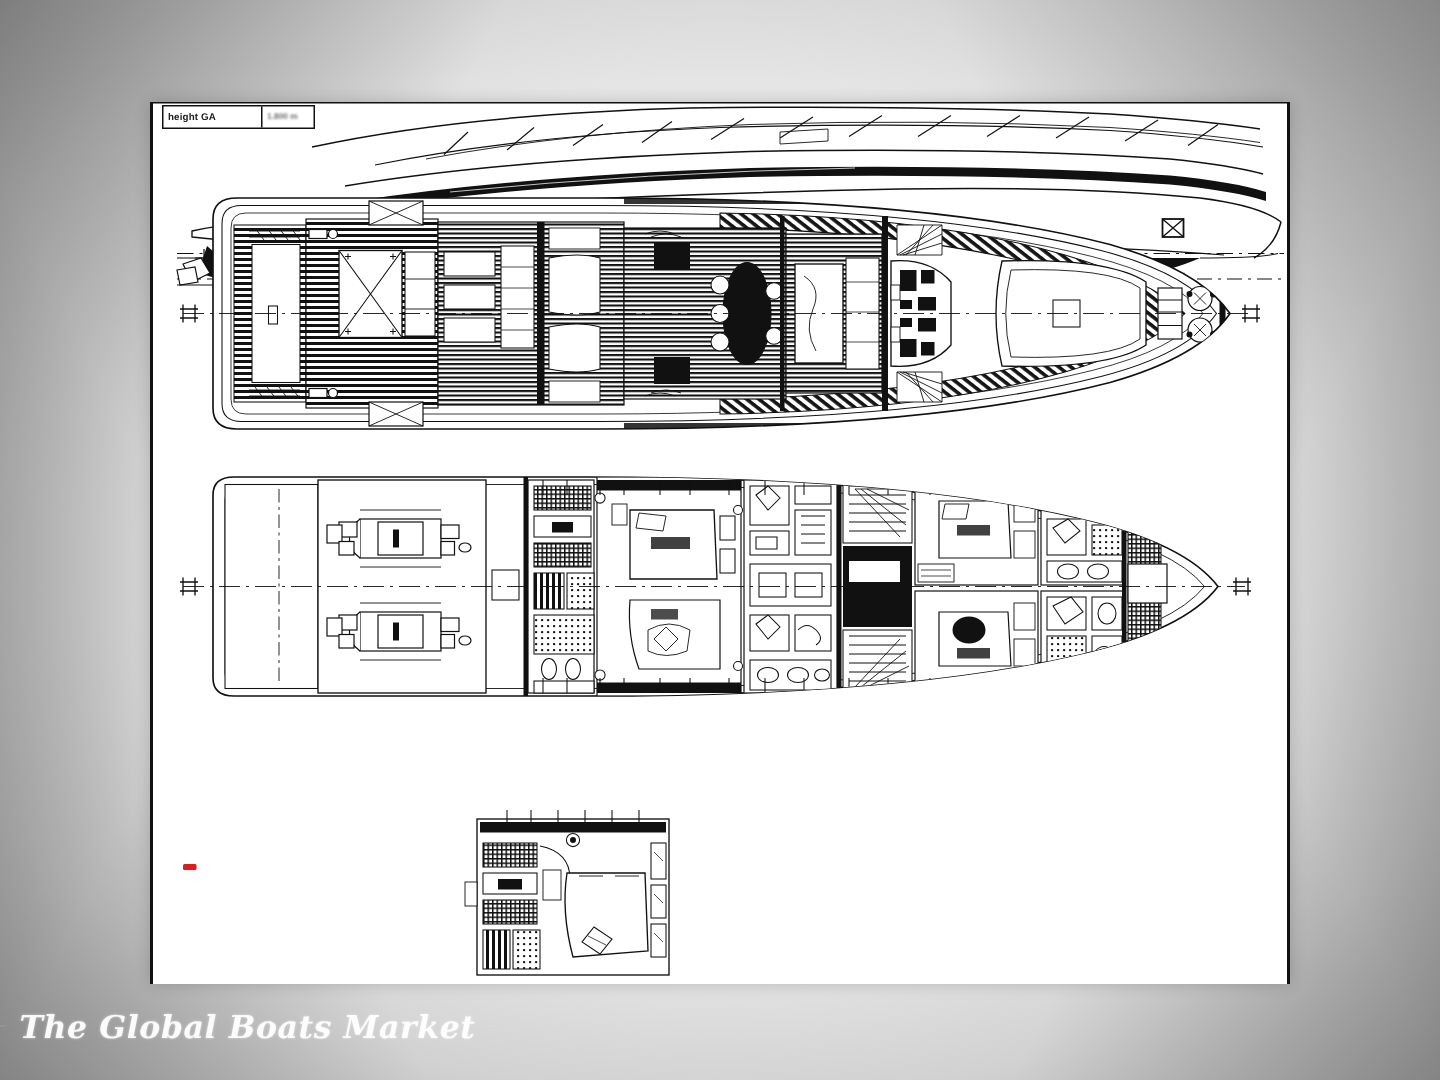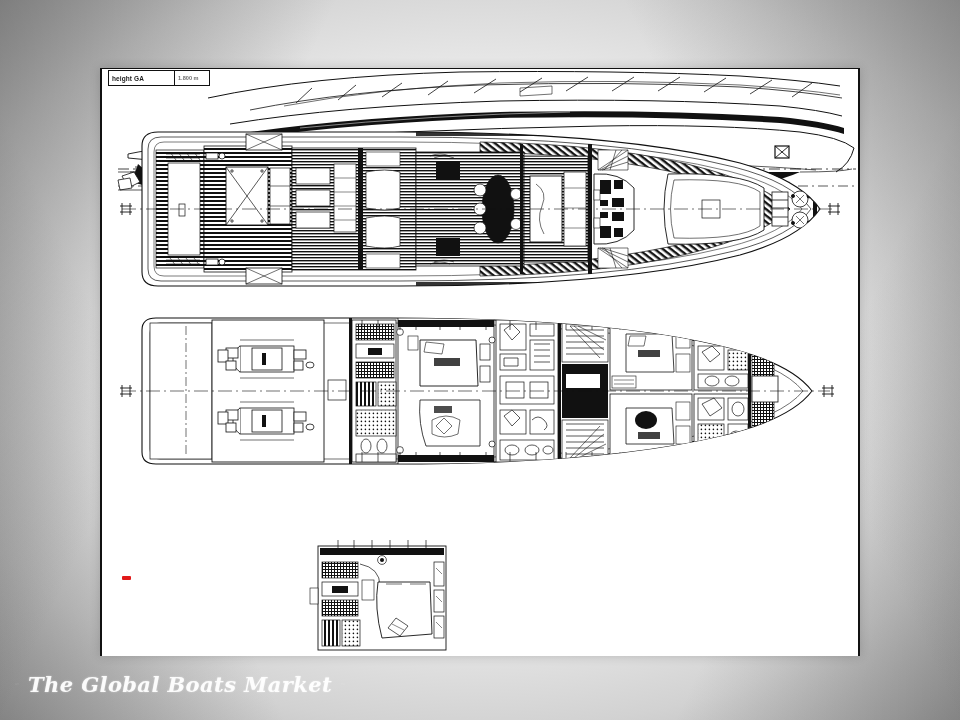--- a/index.html
+++ b/index.html
@@ -61,7 +61,7 @@
 
   
   #watermark{
-    position:absolute;left:15px;bottom:14px;width:330px;height:44px;
+    position:absolute;left:0;bottom:14px;width:330px;height:44px;
     display:flex;align-items:center;justify-content:center;gap:9px;
     pointer-events:none;
   }

